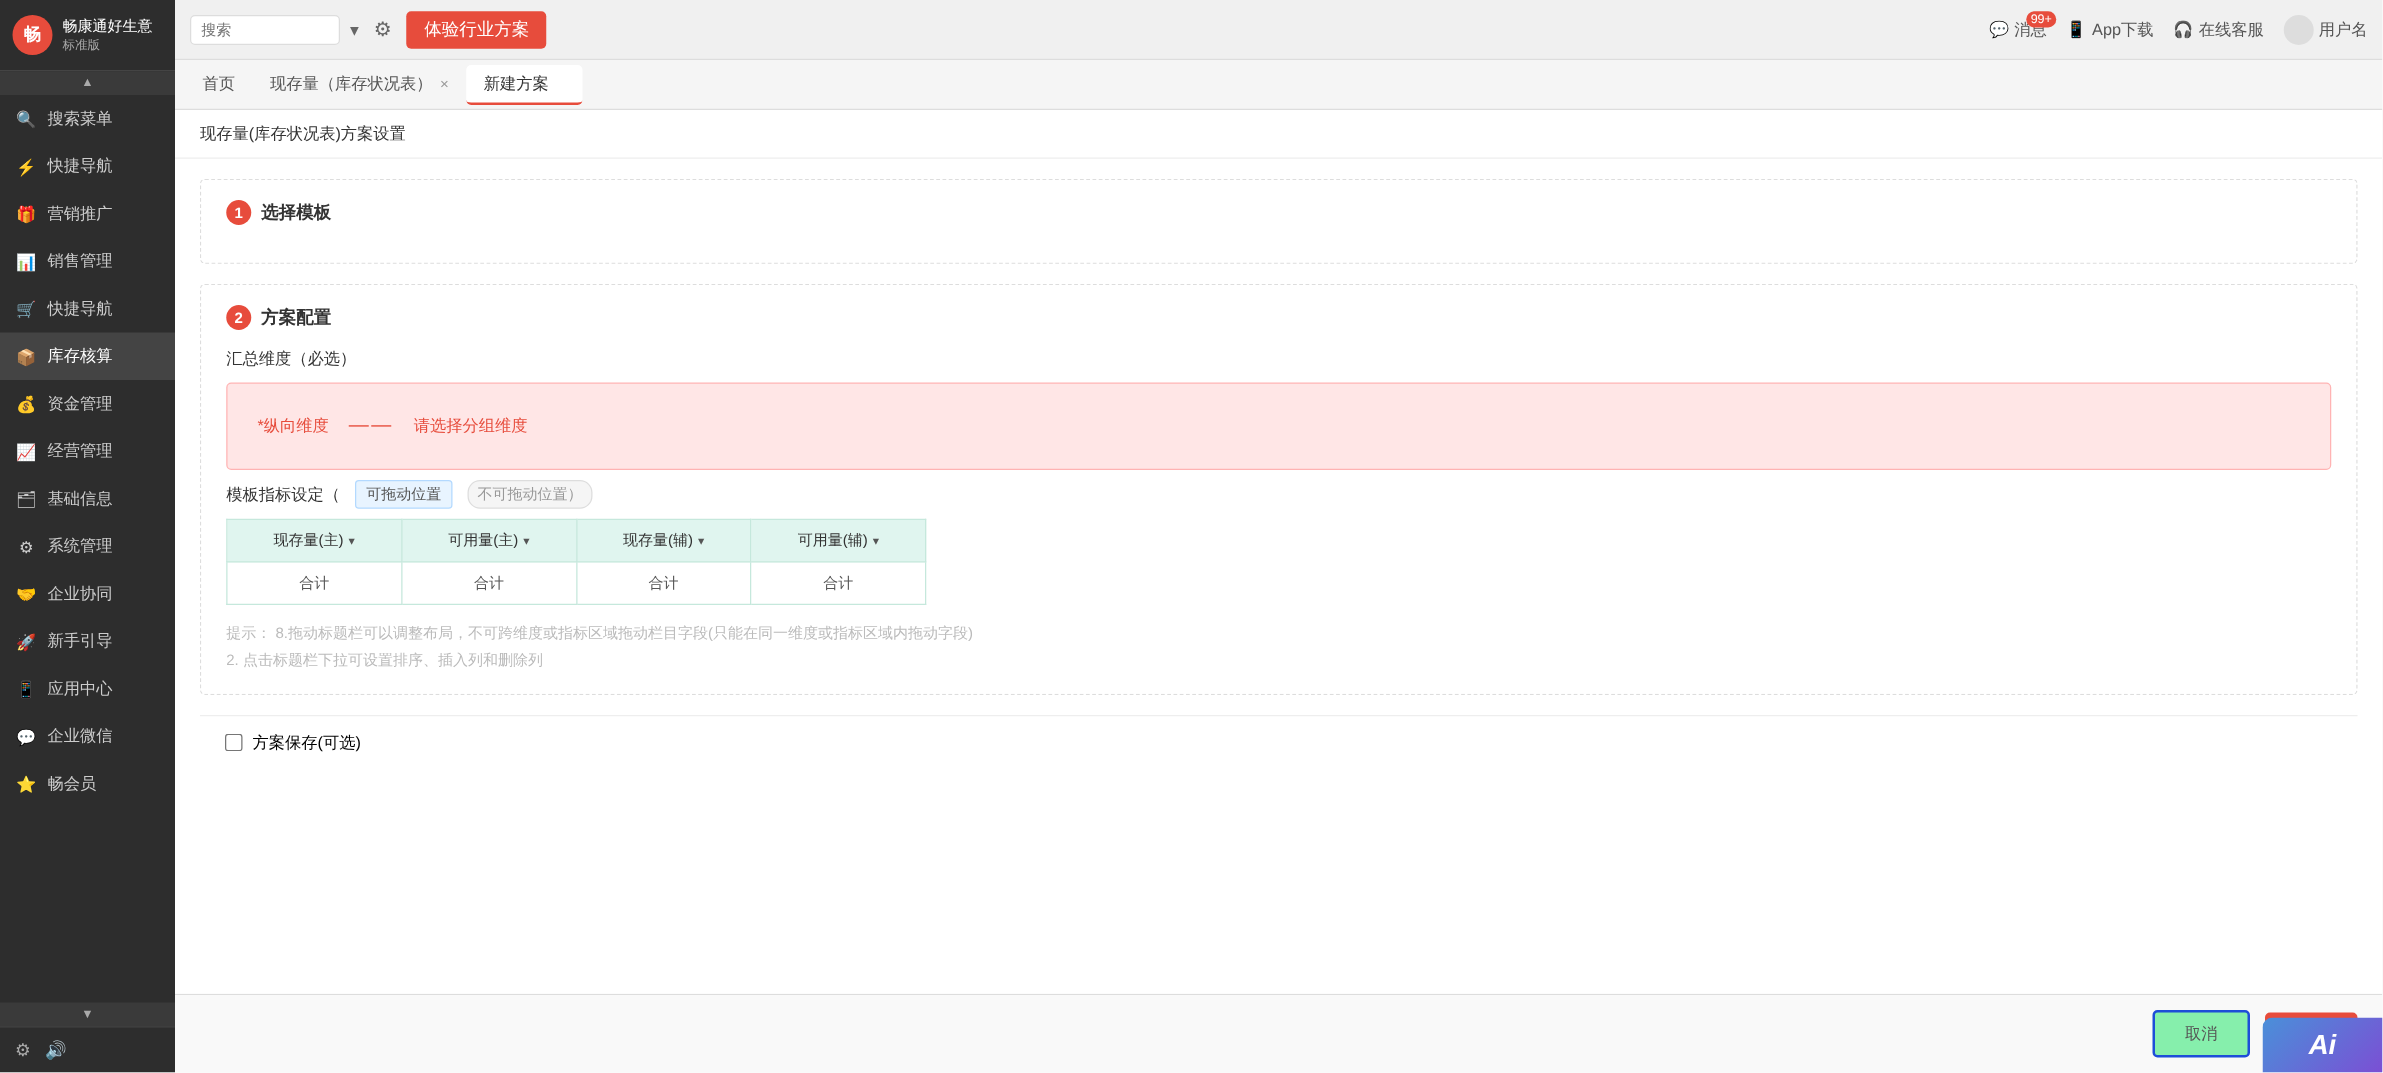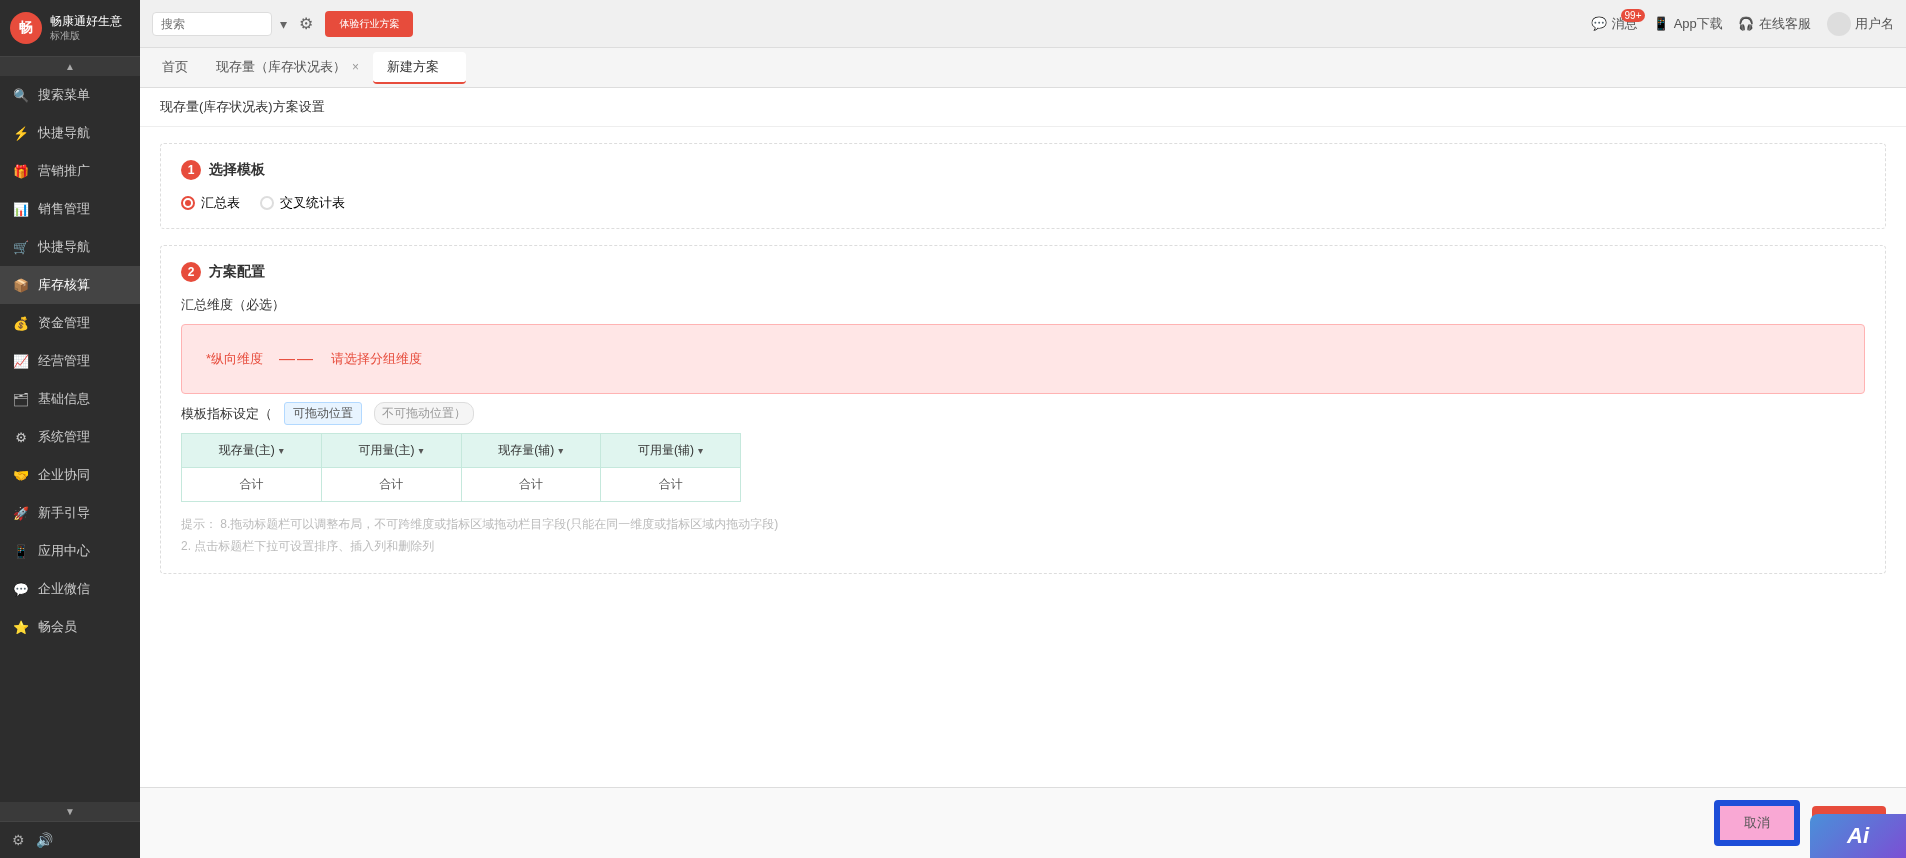--- a/index.html
+++ b/index.html
@@ -69,7 +69,7 @@
     .topbar-gear { color: #666; cursor: pointer; font-size: 16px; margin-left: 4px; }
     .topbar-btn {
       background: #e74c3c; color: #fff; border: none; border-radius: 4px;
-      padding: 6px 14px; font-size: 10px; cursor: pointer; margin-left: 4px;
+      padding: 6px 14px; font-size: 14px; cursor: pointer; margin-left: 4px;
     }
     .topbar-right { margin-left: auto; display: flex; align-items: center; gap: 16px; }
     .topbar-msg { position: relative; cursor: pointer; color: #555; display: flex; align-items: center; gap: 4px; font-size: 13px; }

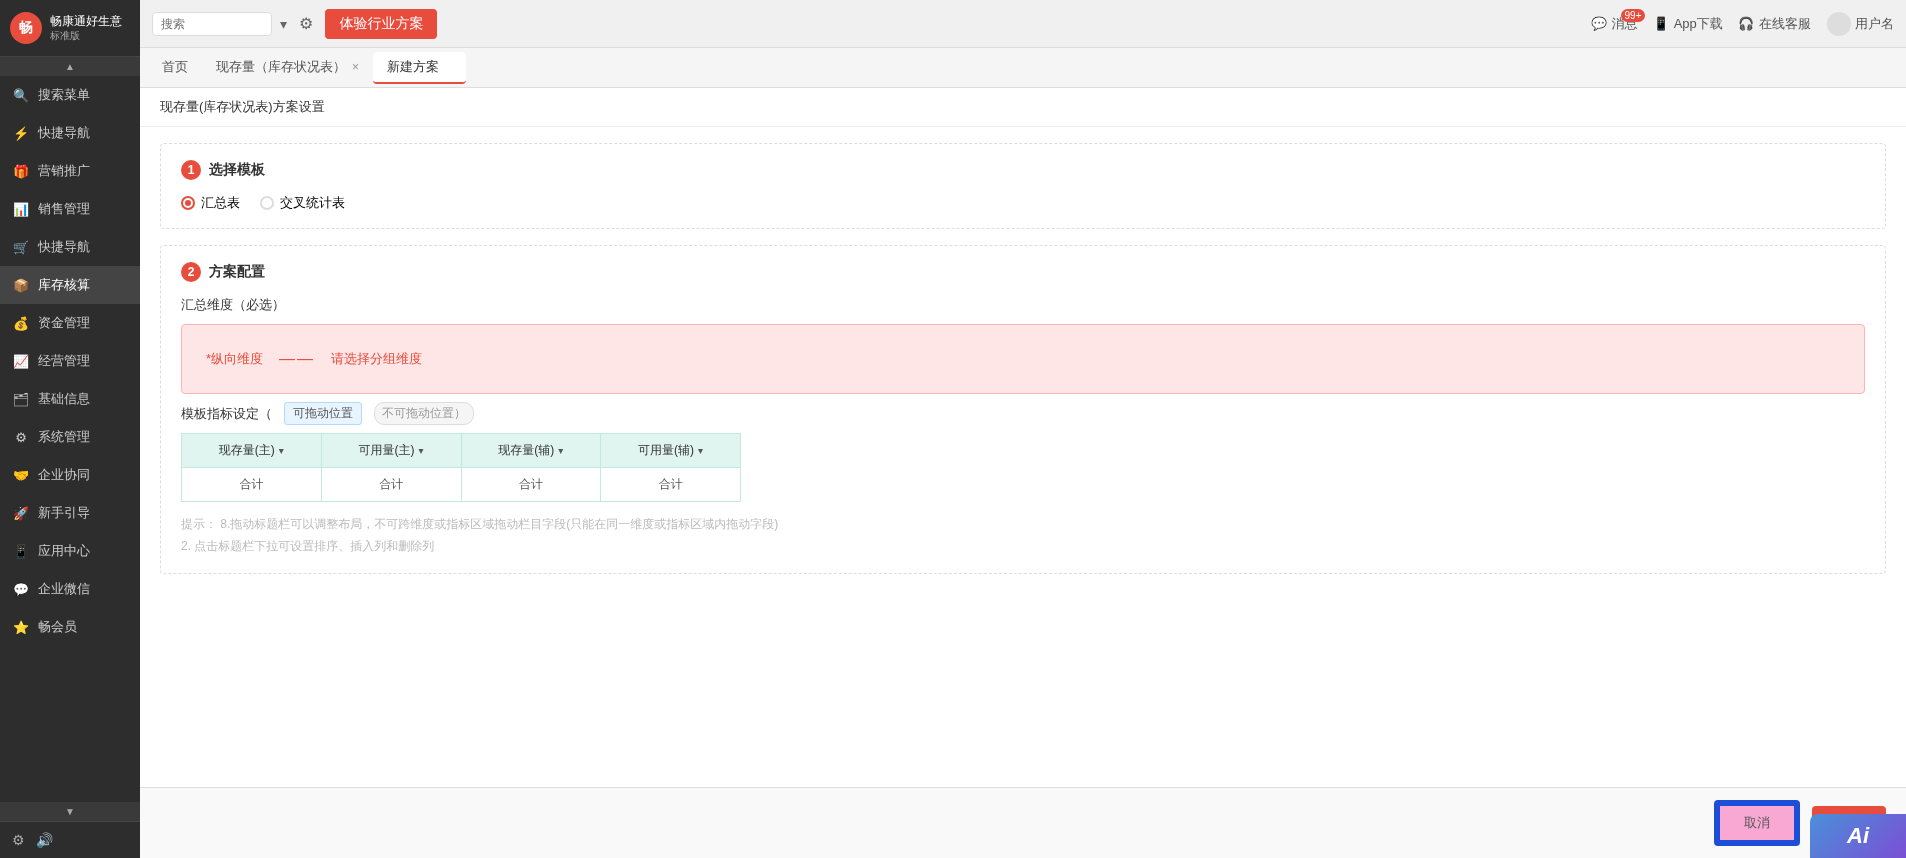--- a/index.html
+++ b/index.html
@@ -344,16 +344,6 @@
           <div class="step-label">
             <div class="step-num">1</div>
             <span>选择模板</span>
-          </div>
-          <div class="radio-group">
-            <label class="radio-item">
-              <div class="radio-circle checked"></div>
-              <span>汇总表</span>
-            </label>
-            <label class="radio-item">
-              <div class="radio-circle"></div>
-              <span>交叉统计表</span>
-            </label>
           </div>
         </div>
 

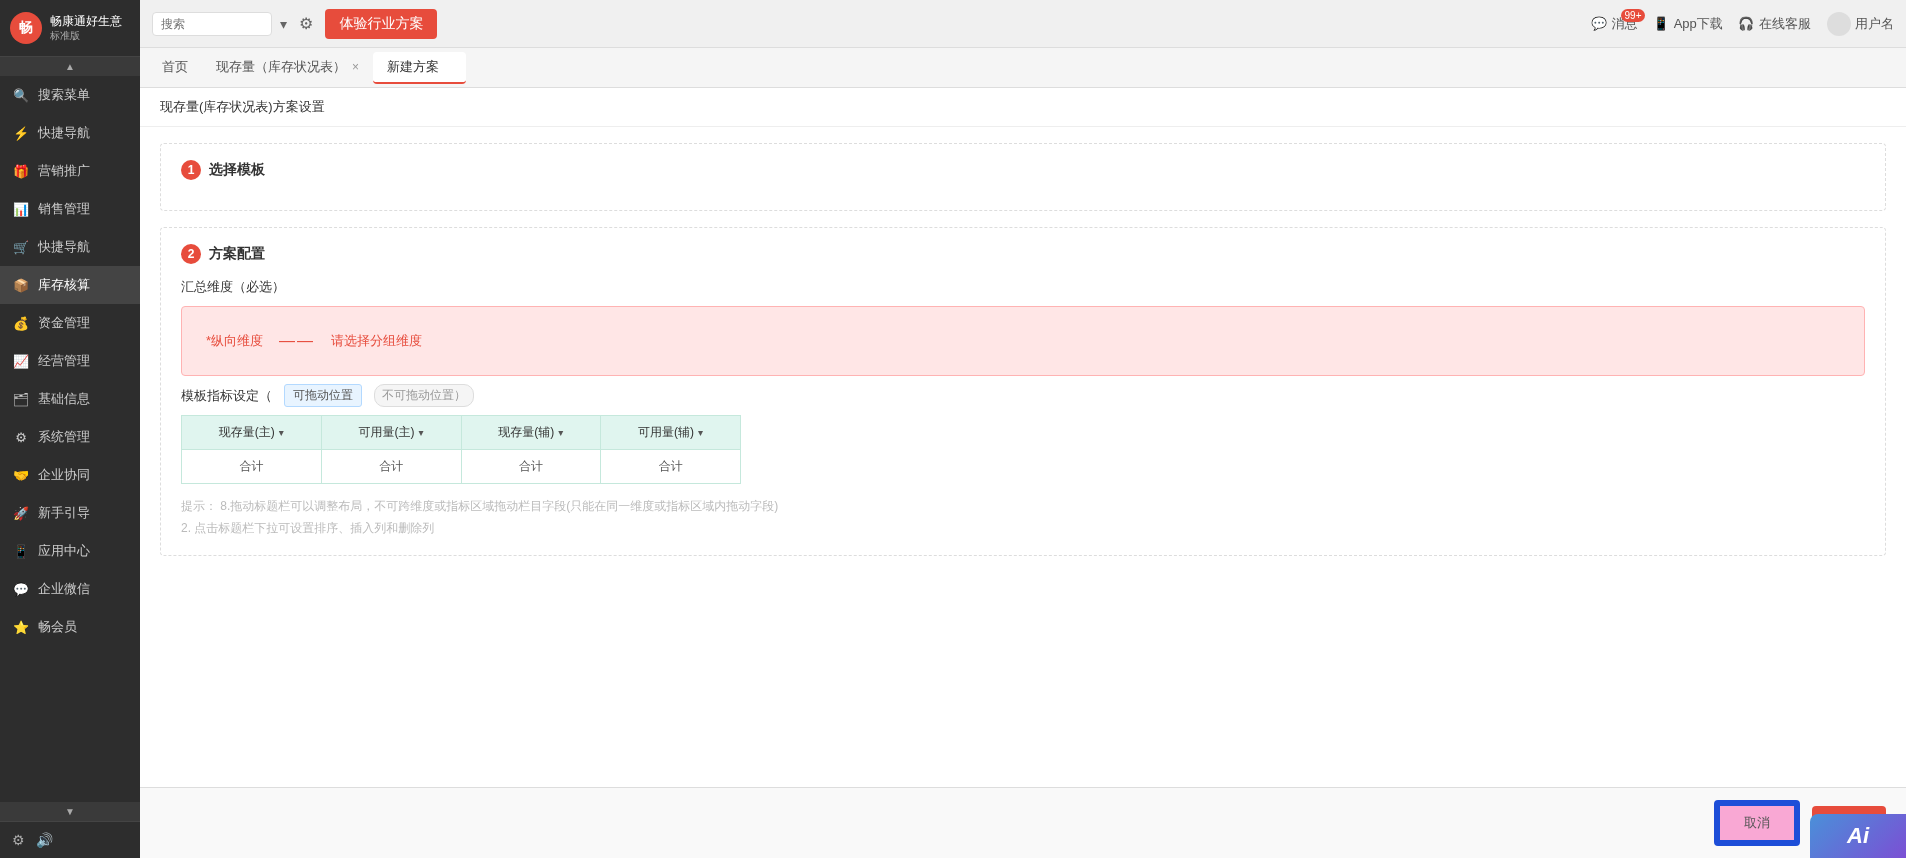--- a/index.html
+++ b/index.html
@@ -414,6 +414,10 @@
           </div>
         </div>
 
+        <div class="save-row">
+          <input type="checkbox" class="save-checkbox" style="">
+          <span>方案保存(可选)</span>
+        </div>
       </div>
     </div>
 

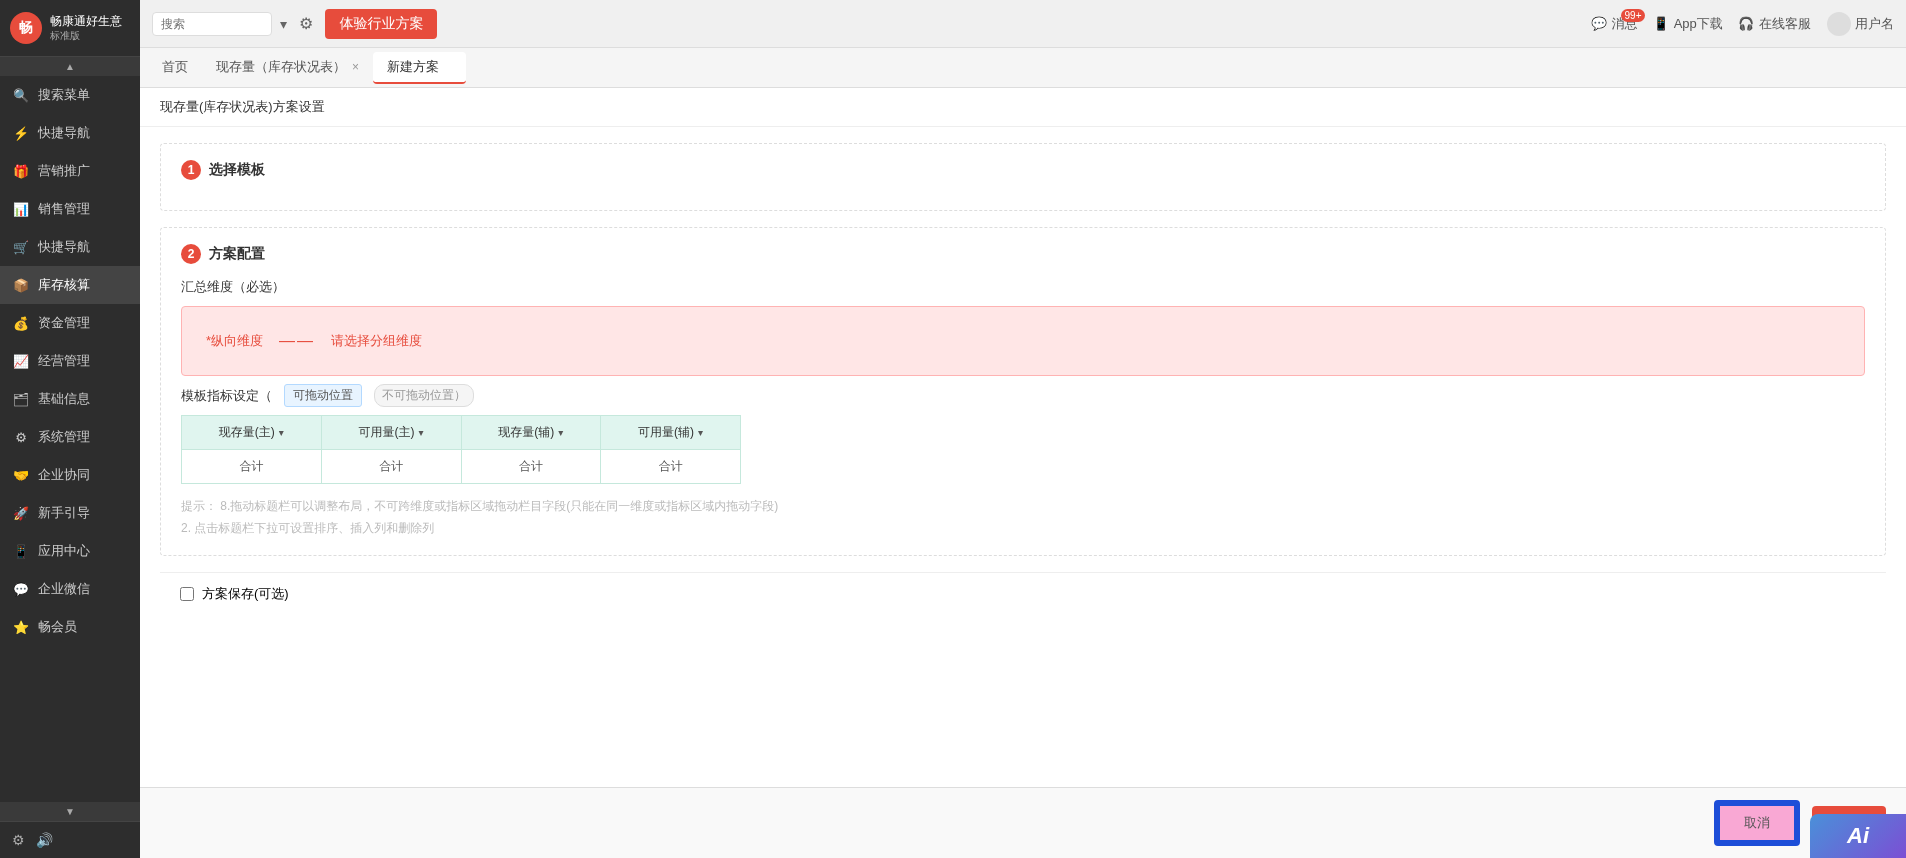--- a/index.html
+++ b/index.html
@@ -183,7 +183,7 @@
       padding: 12px 20px; gap: 12px; flex-shrink: 0;
     }
     .btn-cancel {
-      background: #f9a8d4; border: 6px solid #1d4ed8; color: #555;
+      background: #86efac; border: 2px solid #1d4ed8; color: #555;
       padding: 8px 24px; border-radius: 4px; cursor: pointer; font-size: 13px;
     }
     .btn-query {

